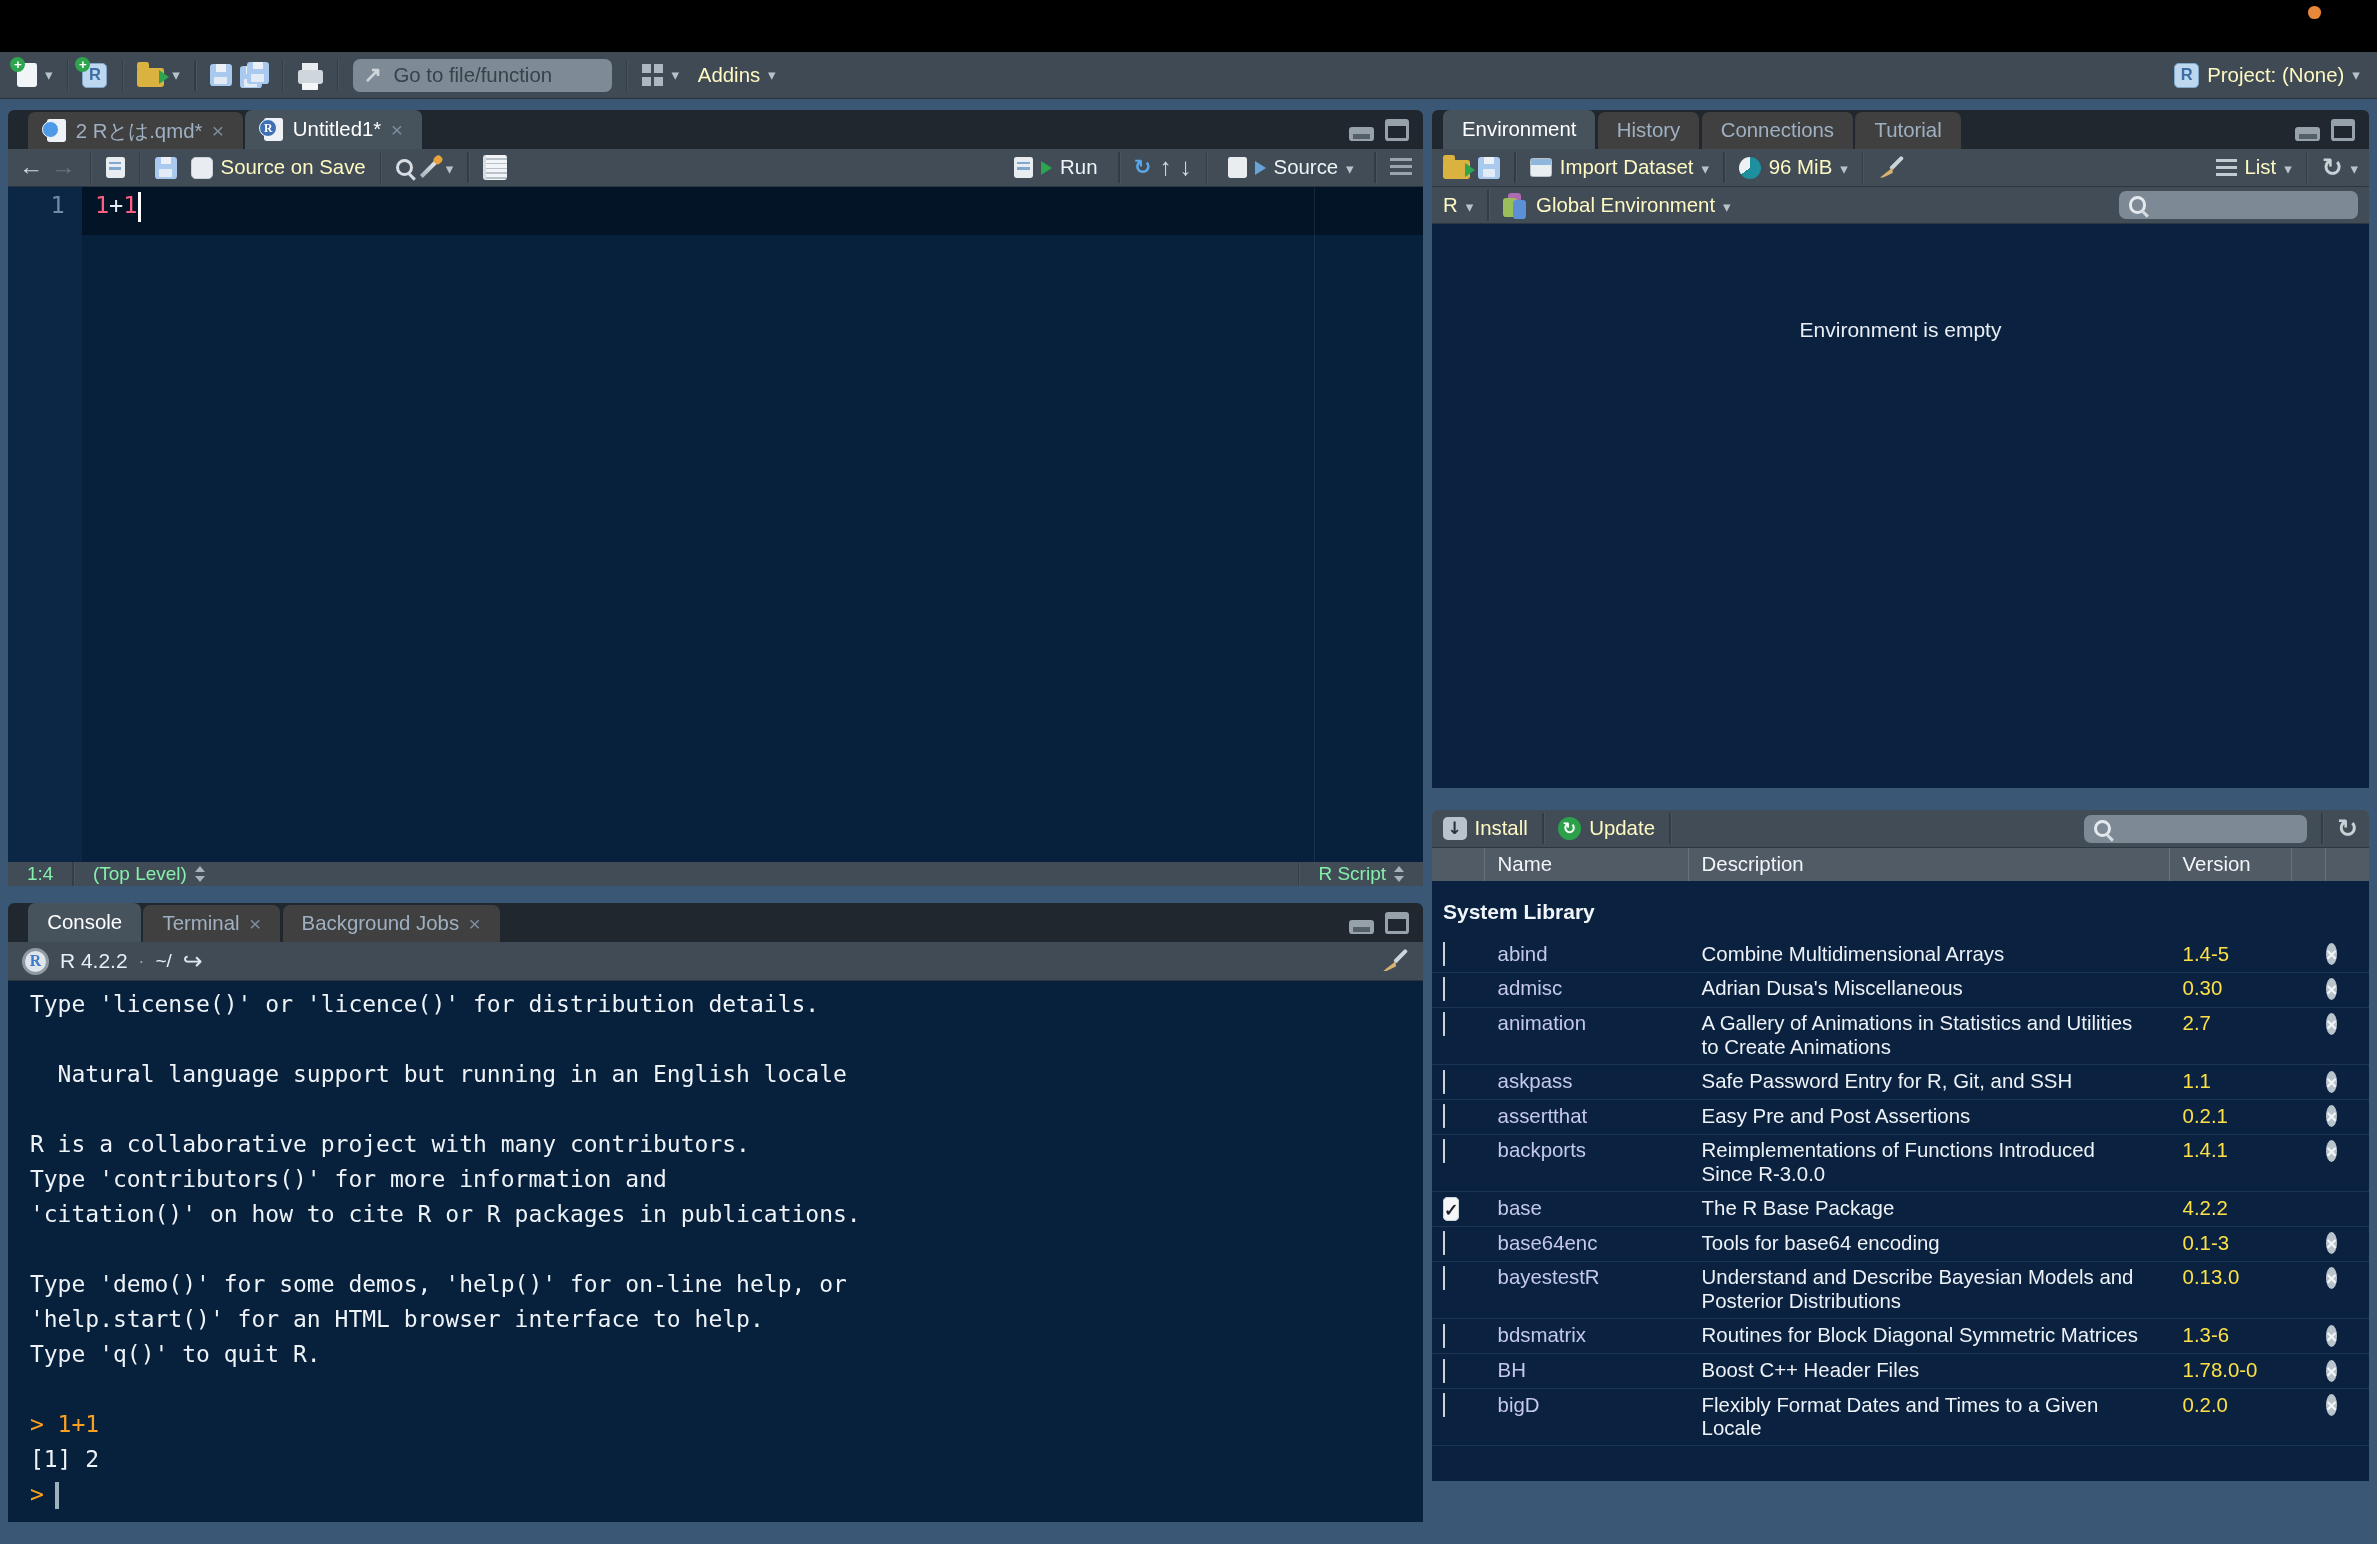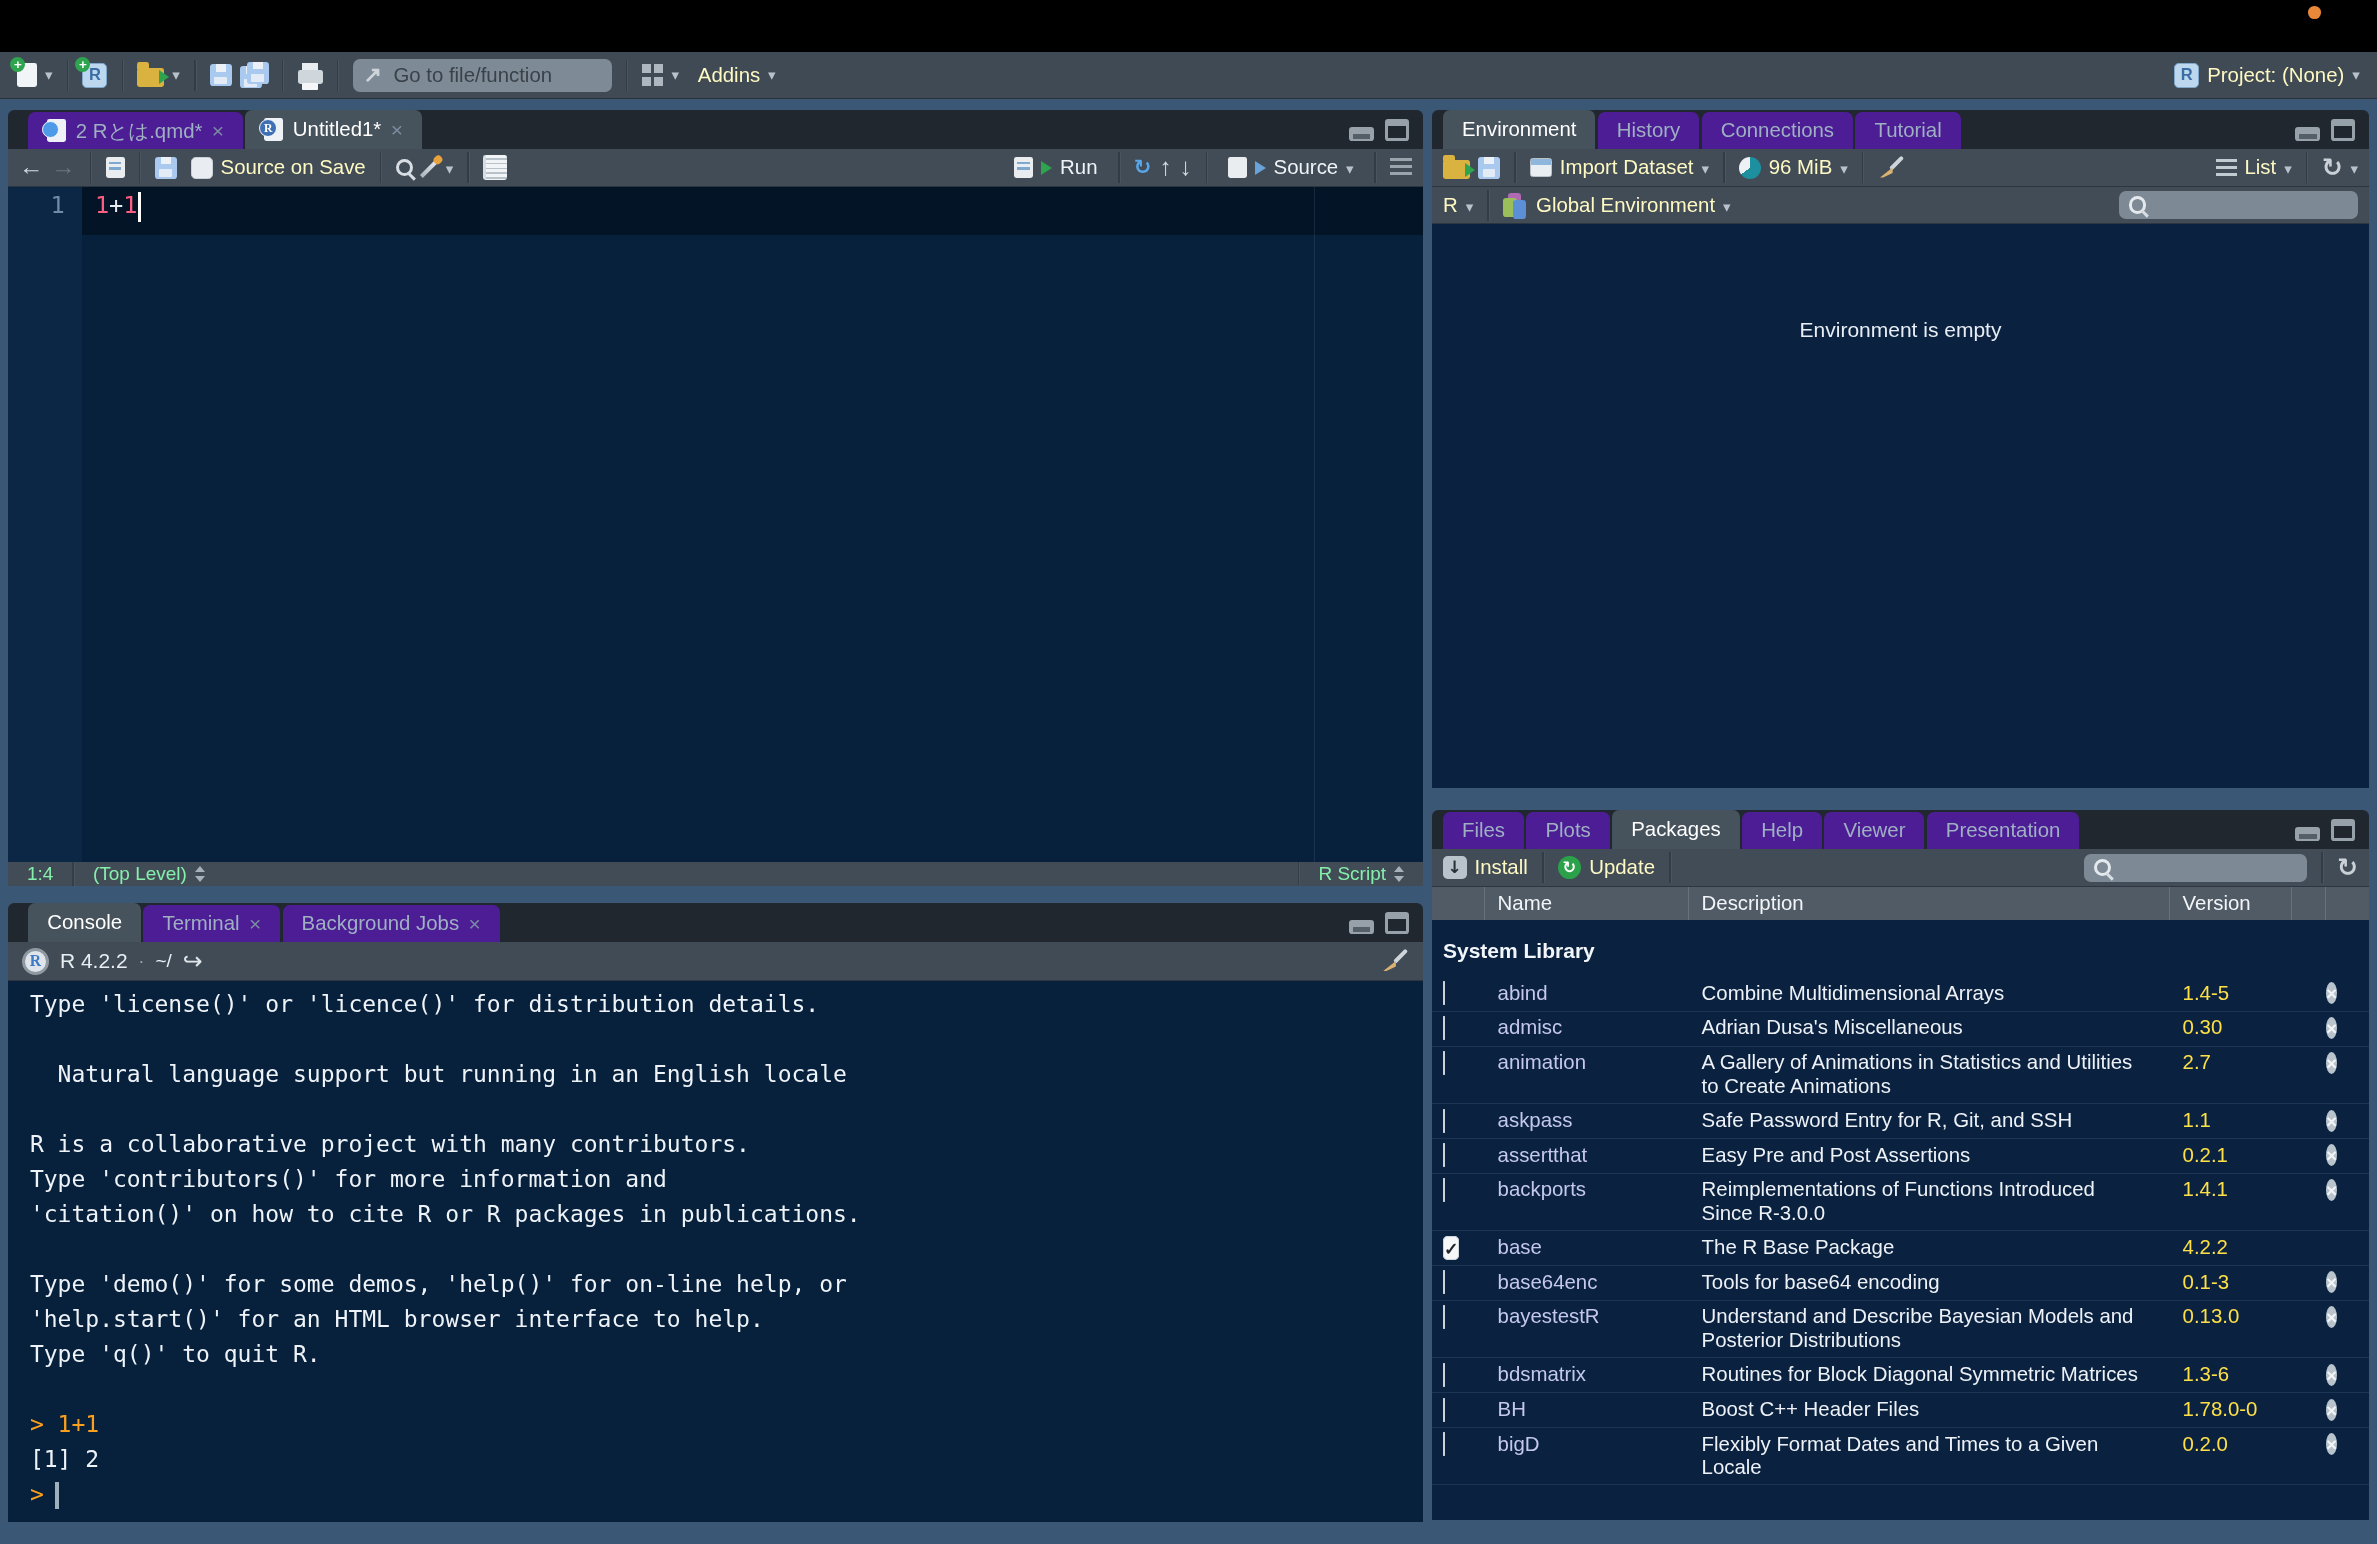--- a/index.html
+++ b/index.html
@@ -105,7 +105,7 @@
 
   .tabbar{height:39px;background:#20272e;display:flex;align-items:stretch;padding-left:20.4px;position:relative;}
   .tab{display:flex;align-items:center;gap:9.4px;padding:0 19px;font-size:20.4px;color:#9eb0c2;
-       background:#4c1d95;border-radius:7px 7px 0 0;margin-right:2.4px;margin-top:2.4px;}
+       background:#404040;border-radius:7px 7px 0 0;margin-right:2.4px;margin-top:2.4px;}
   .tab.active{background:#46525c;color:#fff;margin-top:0;}
   .tclose{color:#7d8da0;font-size:21px;line-height:21px;}
   .ticon{flex:none;}

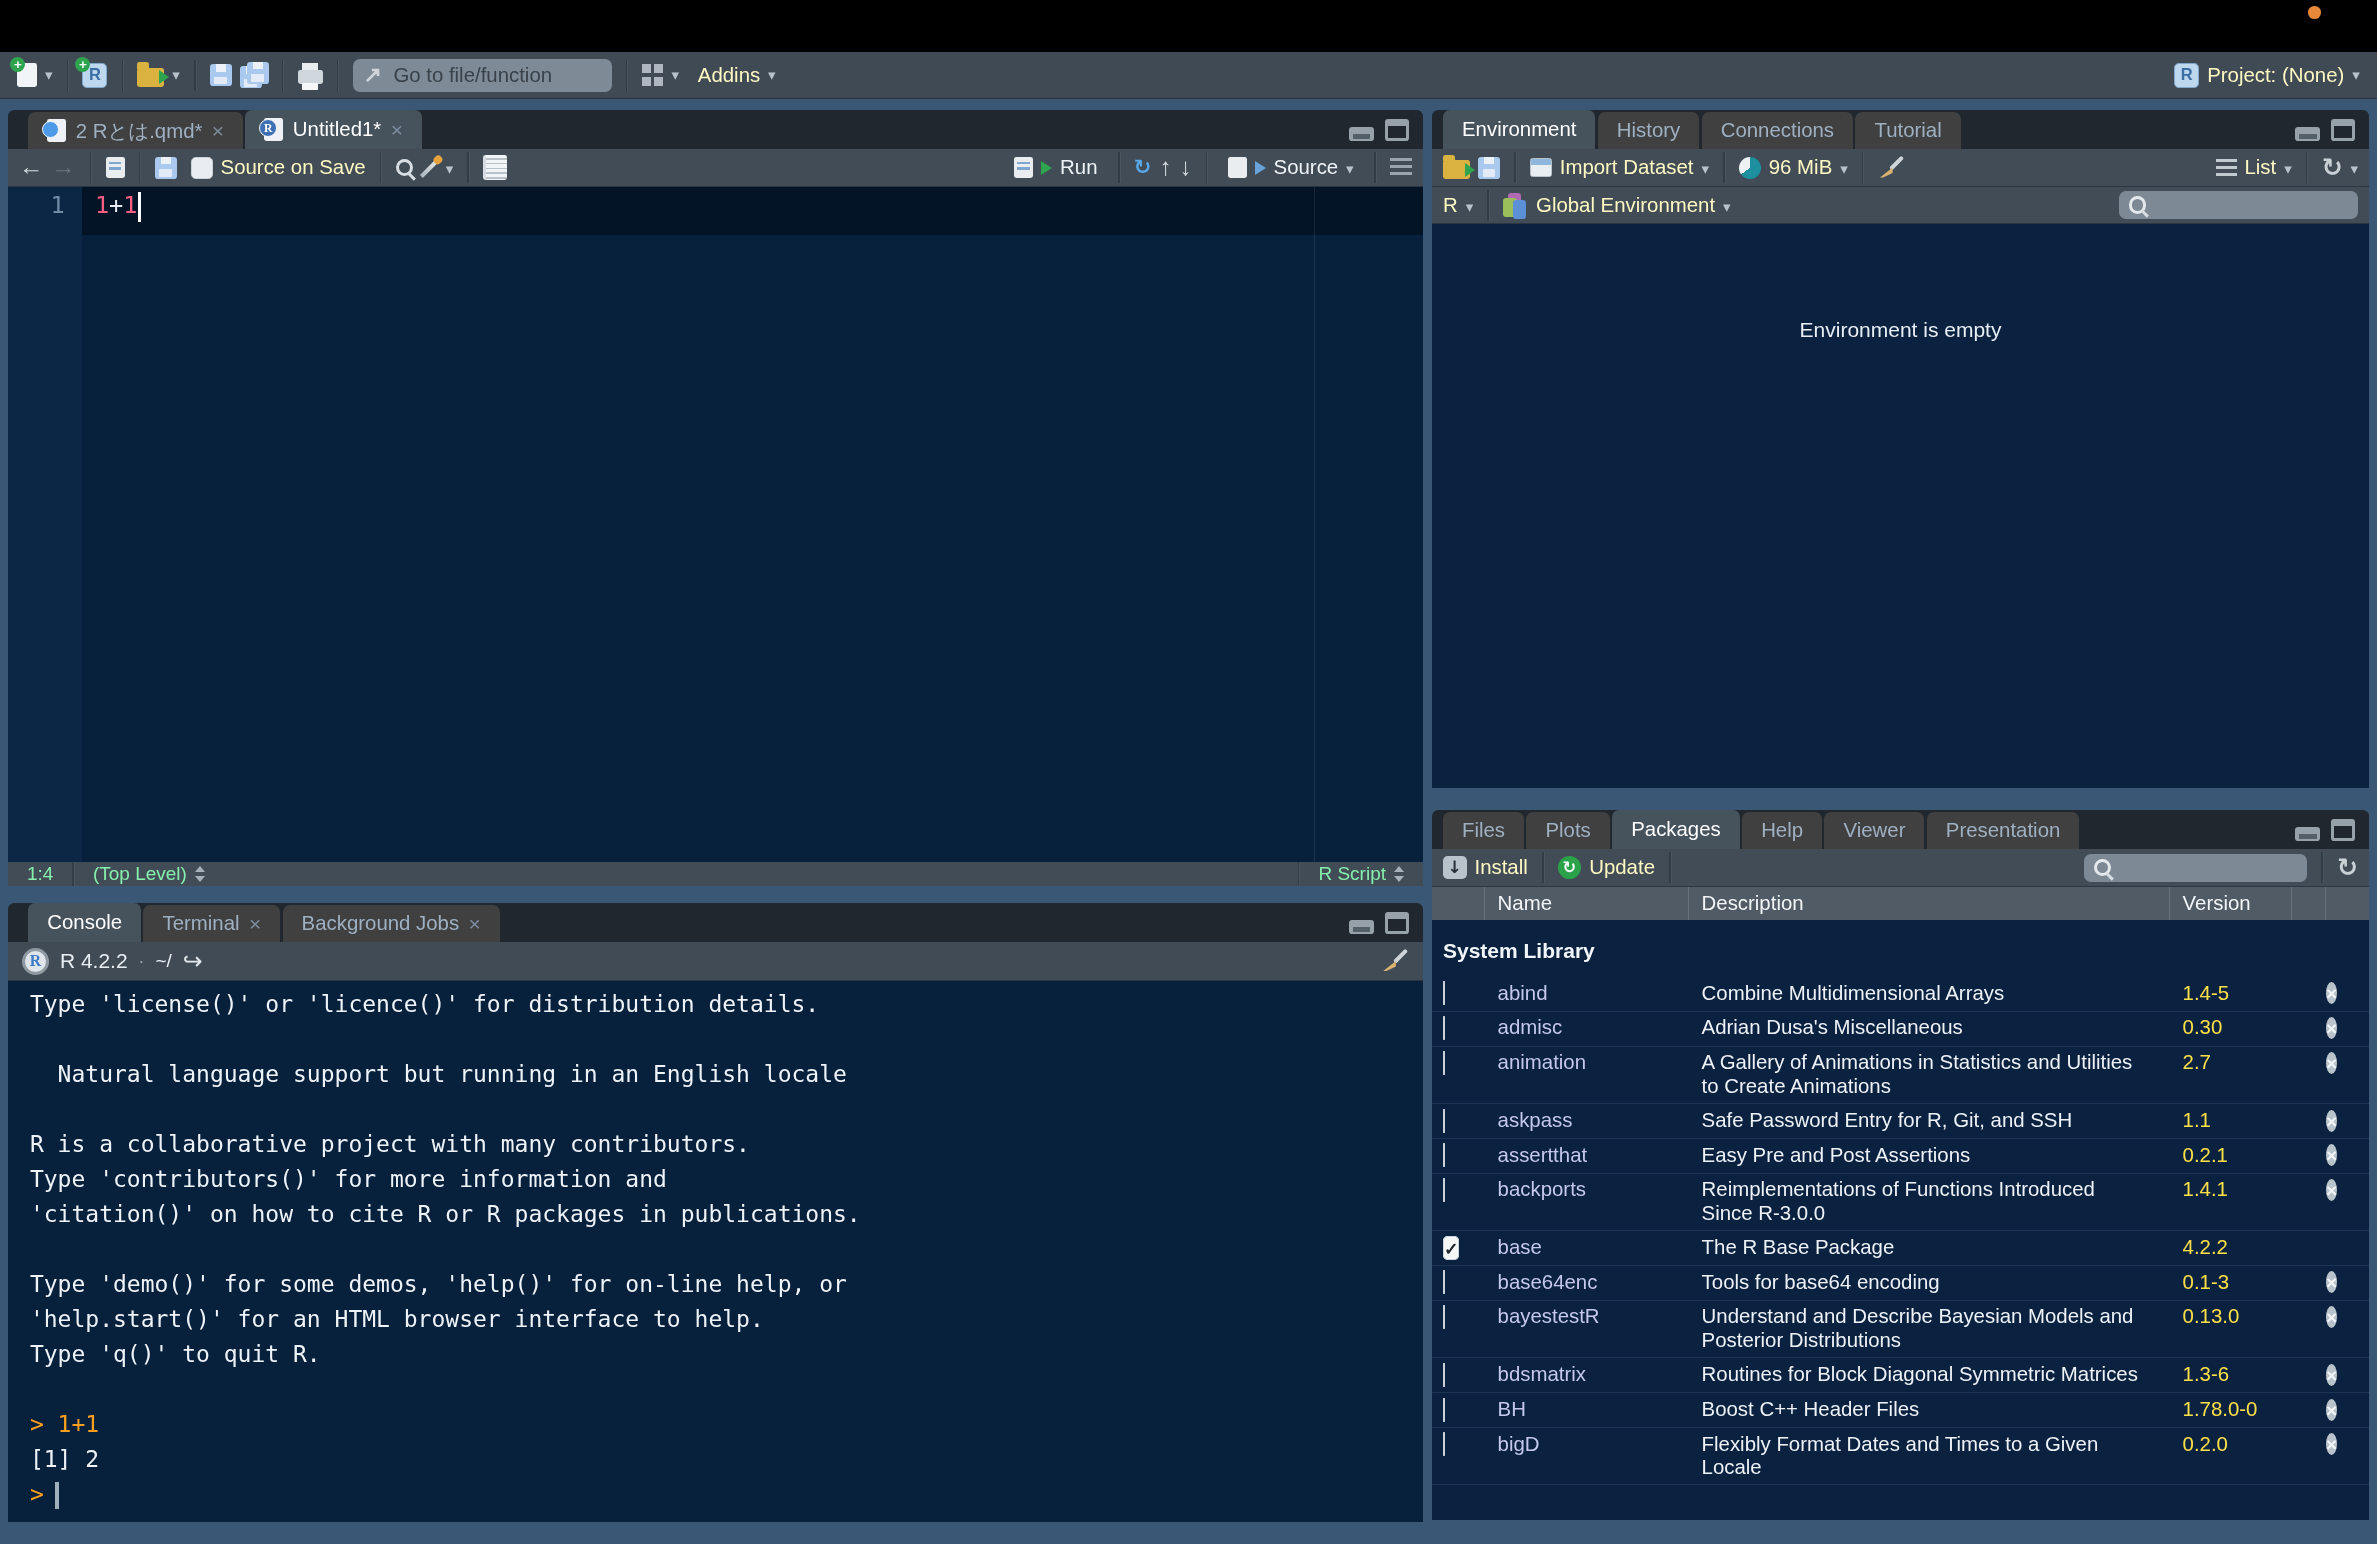--- a/index.html
+++ b/index.html
@@ -388,30 +388,6 @@
   </div>
 
   <div class="pane pkg-pane">
-    <div class="tabbar" id="pkg-tabs" style="padding-left:11px;">
-      <div class="tab">
-          <span class="tlabel">Files</span>
-        </div>
-        <div class="tab">
-          <span class="tlabel">Plots</span>
-        </div>
-        <div class="tab active">
-          <span class="tlabel">Packages</span>
-        </div>
-        <div class="tab">
-          <span class="tlabel">Help</span>
-        </div>
-        <div class="tab">
-          <span class="tlabel">Viewer</span>
-        </div>
-        <div class="tab">
-          <span class="tlabel">Presentation</span>
-        </div>
-        <div class="tab-winbtns">
-        <span class="win-btn win-min"></span>
-        <span class="win-btn win-max"></span>
-      </div>
-    </div>
     <div class="pane-toolbar">
       <span class="icn inst-icn"></span>
       <span class="tool-label">Install</span>

